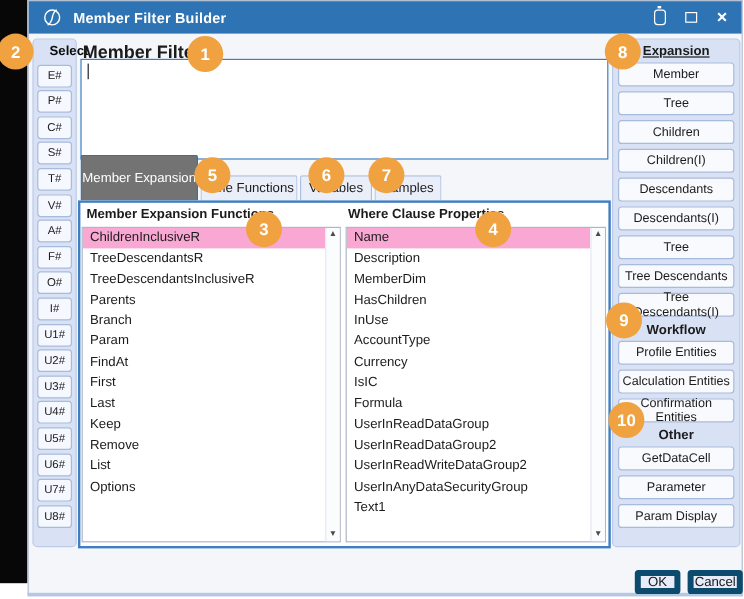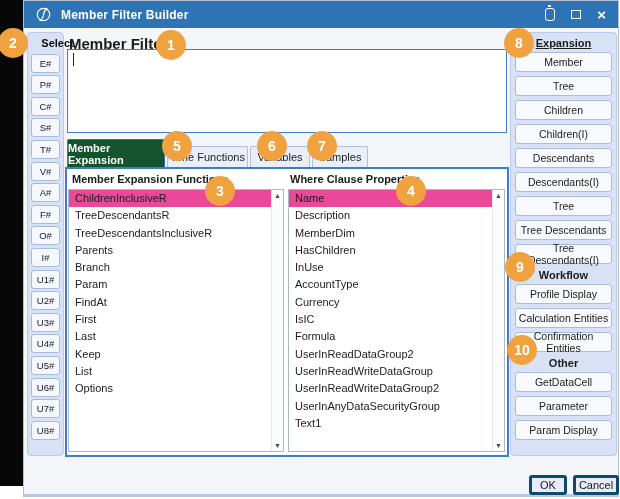--- a/index.html
+++ b/index.html
@@ -42,7 +42,7 @@
   .tabs{ position:absolute; left:43px; top:144px; height:22px; display:flex; align-items:flex-end; gap:2px; }
   .tab{ height:21px; font-size:11px; display:flex; align-items:center; justify-content:center;
         background:#E9EEF9; border:1px solid #AEC0DF; border-bottom:none; border-radius:2px 2px 0 0; color:#1c1c1c; }
-  .tab.sel{ height:28px; background:#14532d; border-color:#2E74B5; color:#fff;font-weight:bold; }
+  .tab.sel{ height:38px; background:#737373; border-color:#2E74B5; color:#fff; }
   .tab.w1{ width:98px; } .tab.w2{ width:81px; } .tab.w3{ width:60px; } .tab.w4{ width:56px; }
 
   

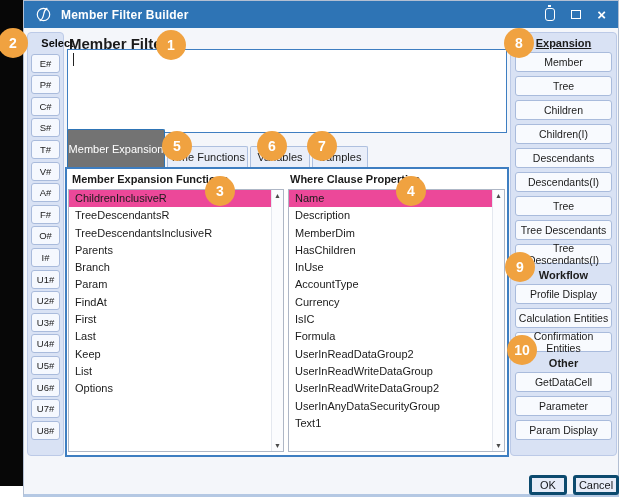--- a/index.html
+++ b/index.html
@@ -53,7 +53,7 @@
   .list.l1{ left:1px; width:216px; } .list.l2{ left:221px; width:217px; }
   .rows{ position:absolute; left:0; top:0; bottom:0; right:12px; overflow:hidden; }
   .row{ height:17.3px; line-height:17.3px; padding-left:6px; font-size:11px; white-space:nowrap; cursor:default; }
-  .row.sel{ background:#ec4899; }
+  .row.sel{ background:#f9a8d4; }
   .vsb{ position:absolute; top:0; right:0; bottom:0; width:12px; background:#FBFCFE; border-left:1px solid #E4E8EF;
         display:flex; flex-direction:column; justify-content:space-between; align-items:center; padding:2px 0; }
   .vsb span{ font-size:7px; color:#4a4a4a; line-height:7px; }

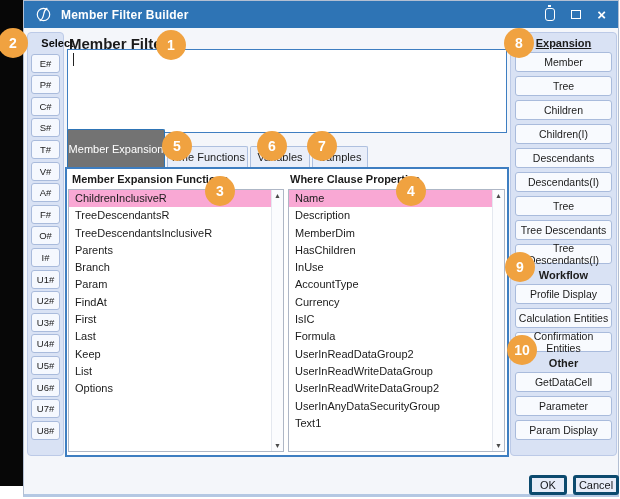--- a/index.html
+++ b/index.html
@@ -194,7 +194,7 @@
       <button class="rp-btn">Tree Descendants(I)</button>
 
       <div class="rp-h">Workflow</div>
-      <button class="rp-btn">Profile Display</button>
+      <button class="rp-btn">Profile Entities</button>
       <button class="rp-btn">Calculation Entities</button>
       <button class="rp-btn">Confirmation Entities</button>
 

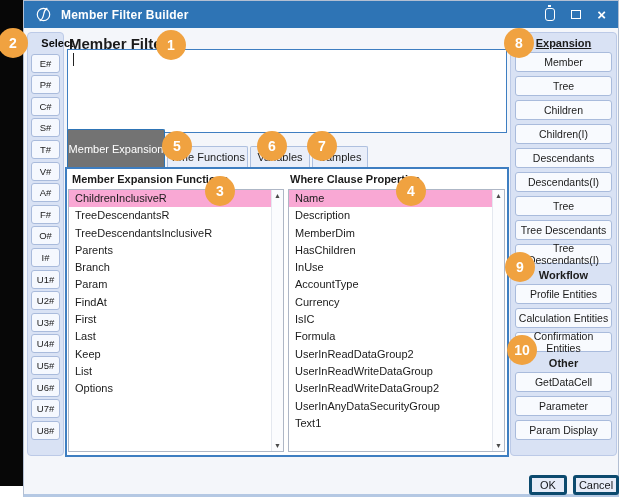--- a/index.html
+++ b/index.html
@@ -168,6 +168,7 @@
           <div class="row">Currency</div>
           <div class="row">IsIC</div>
           <div class="row">Formula</div>
+          <div class="row">UserInReadDataGroup</div>
           <div class="row">UserInReadDataGroup2</div>
           <div class="row">UserInReadWriteDataGroup</div>
           <div class="row">UserInReadWriteDataGroup2</div>

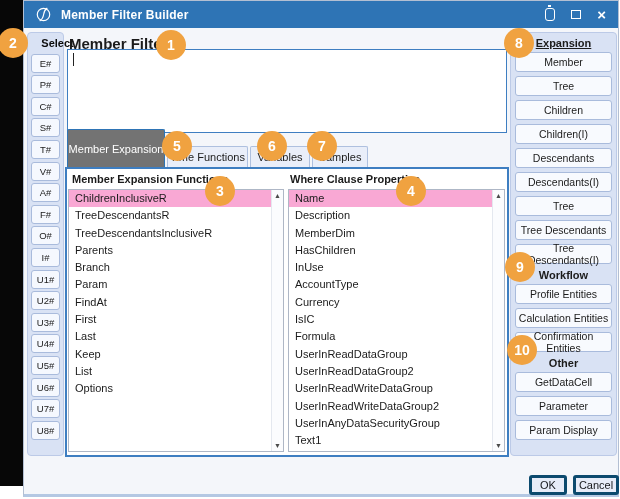--- a/index.html
+++ b/index.html
@@ -148,6 +148,7 @@
           <div class="row">First</div>
           <div class="row">Last</div>
           <div class="row">Keep</div>
+          <div class="row">Remove</div>
           <div class="row">List</div>
           <div class="row">Options</div>
         </div>

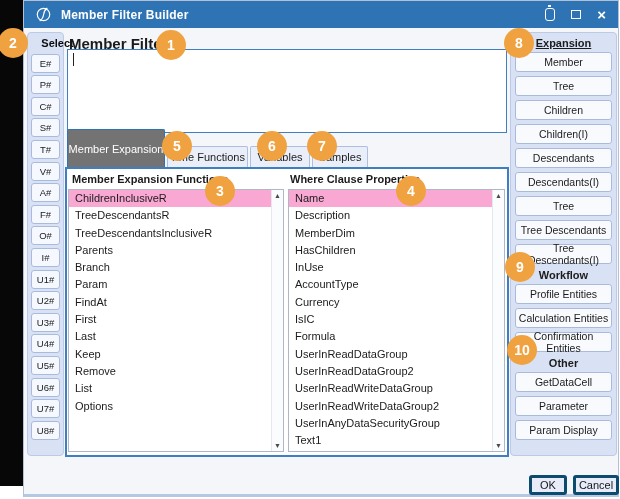--- a/index.html
+++ b/index.html
@@ -171,7 +171,6 @@
           <div class="row">Formula</div>
           <div class="row">UserInReadDataGroup</div>
           <div class="row">UserInReadDataGroup2</div>
-          <div class="row">UserInReadWriteDataGroup</div>
           <div class="row">UserInReadWriteDataGroup2</div>
           <div class="row">UserInAnyDataSecurityGroup</div>
           <div class="row">Text1</div>

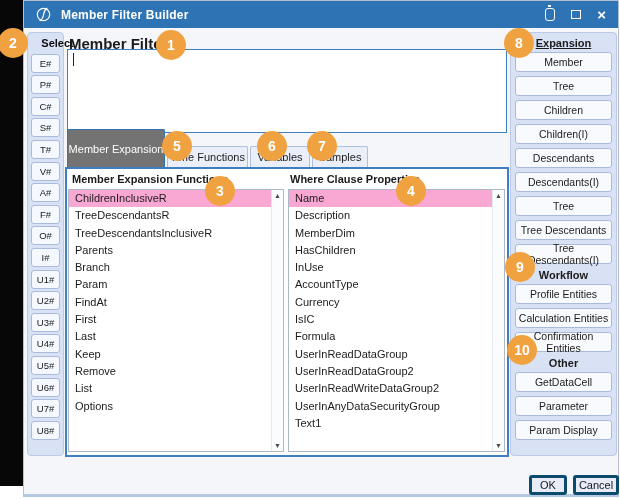--- a/index.html
+++ b/index.html
@@ -67,7 +67,7 @@
            font-family:"Liberation Sans",sans-serif; color:#1b1b1b; cursor:default; }
 
   
-  .foot-btn{ position:absolute; top:474px; height:20px; background:#E7ECF8; border:3px solid #0c4a6e;
+  .foot-btn{ position:absolute; top:474px; height:20px; background:#E7ECF8; border:5px solid #0c4a6e;
              border-radius:3px; font-size:11px; font-family:"Liberation Sans",sans-serif; color:#15171b;
              display:flex; align-items:center; justify-content:center; cursor:default; }
   .btn-ok{ left:505px; width:38px; }

